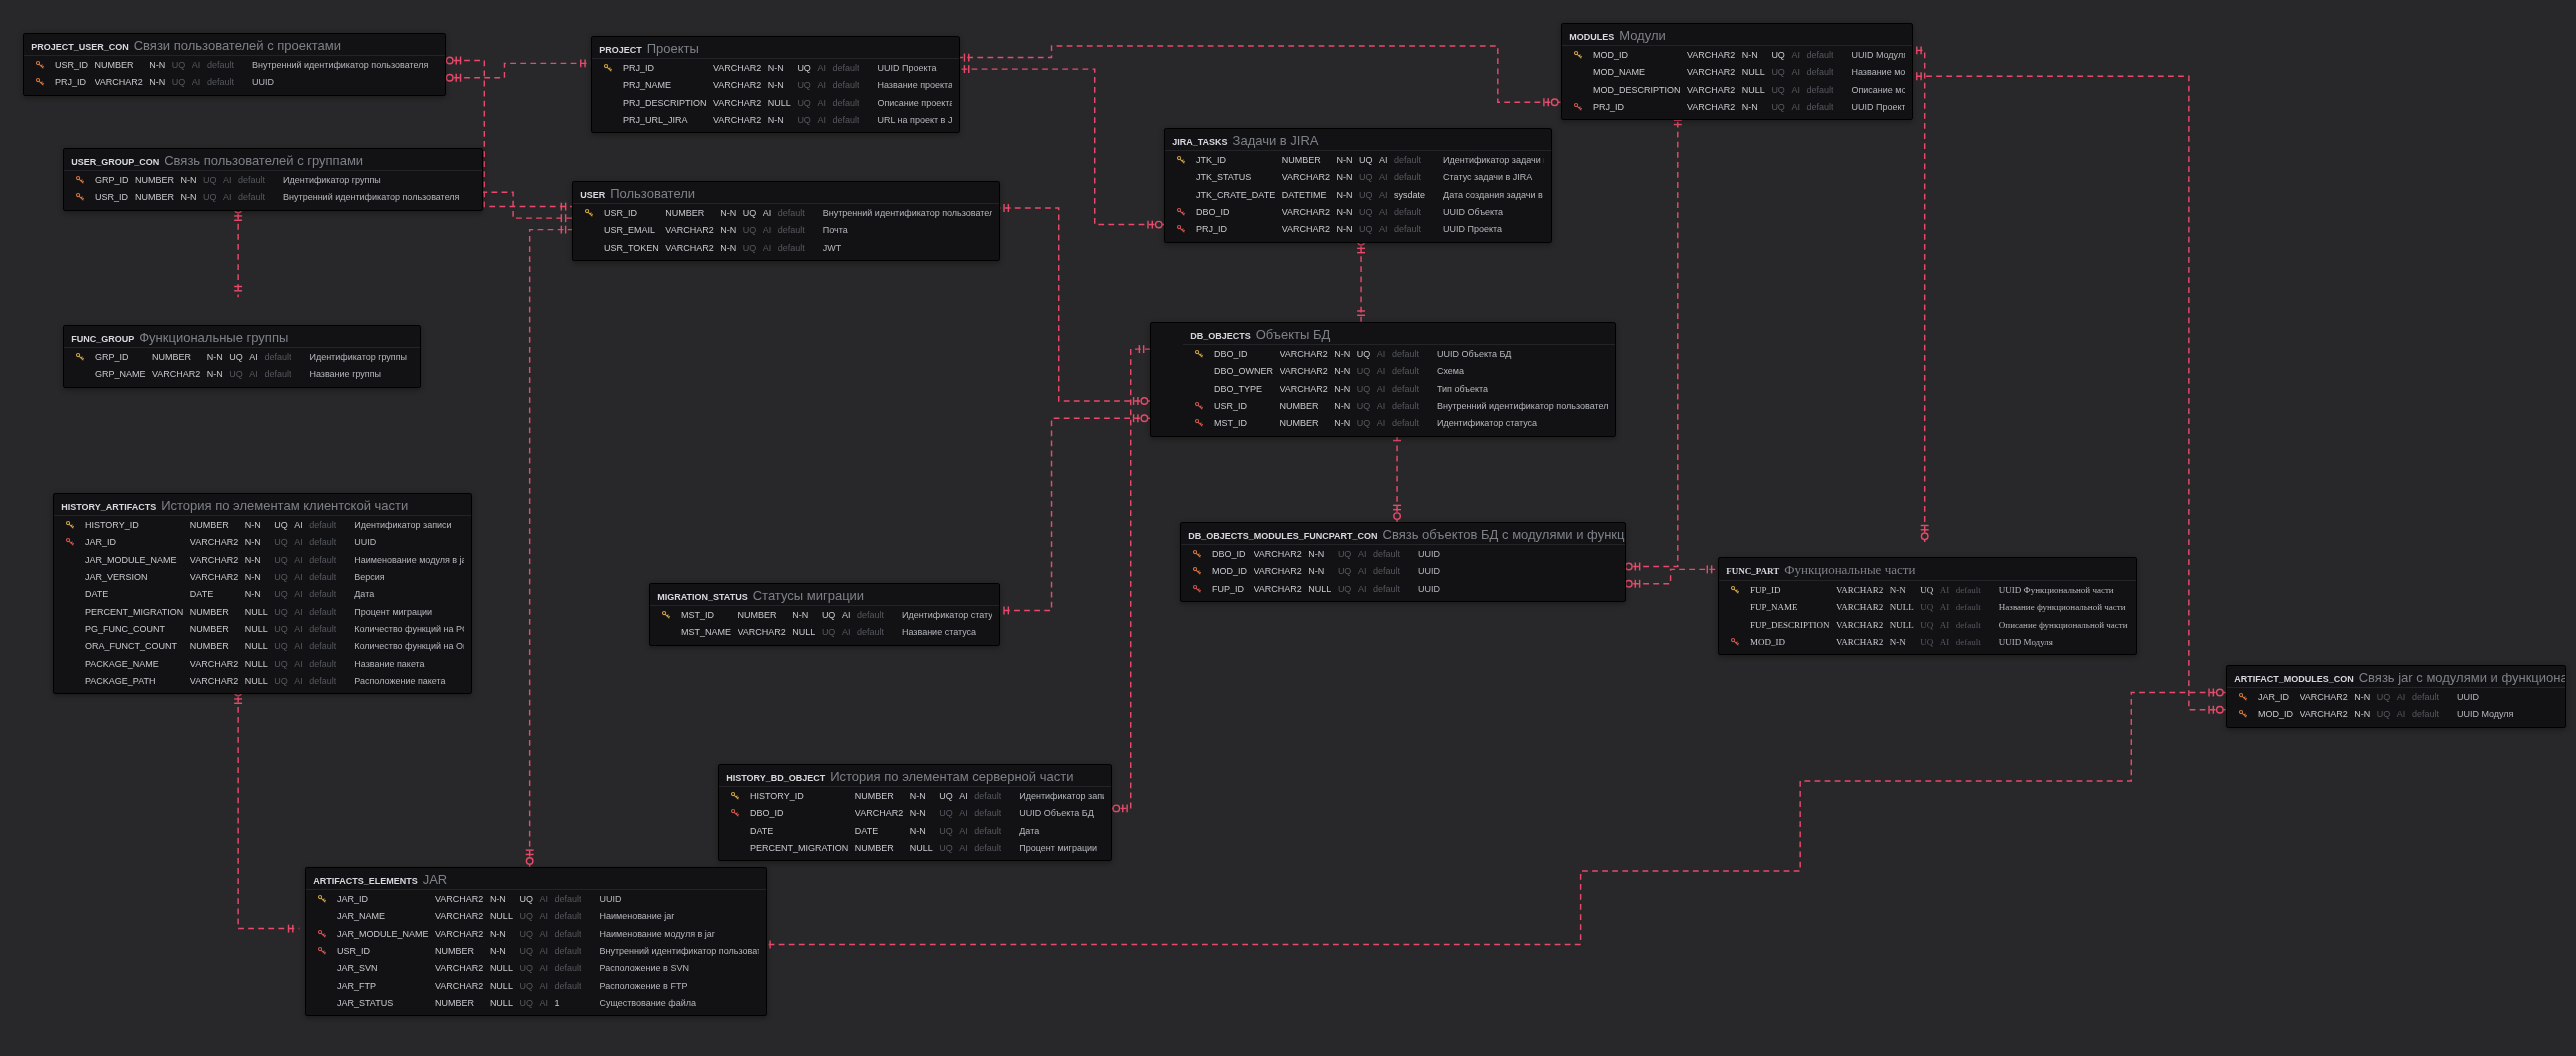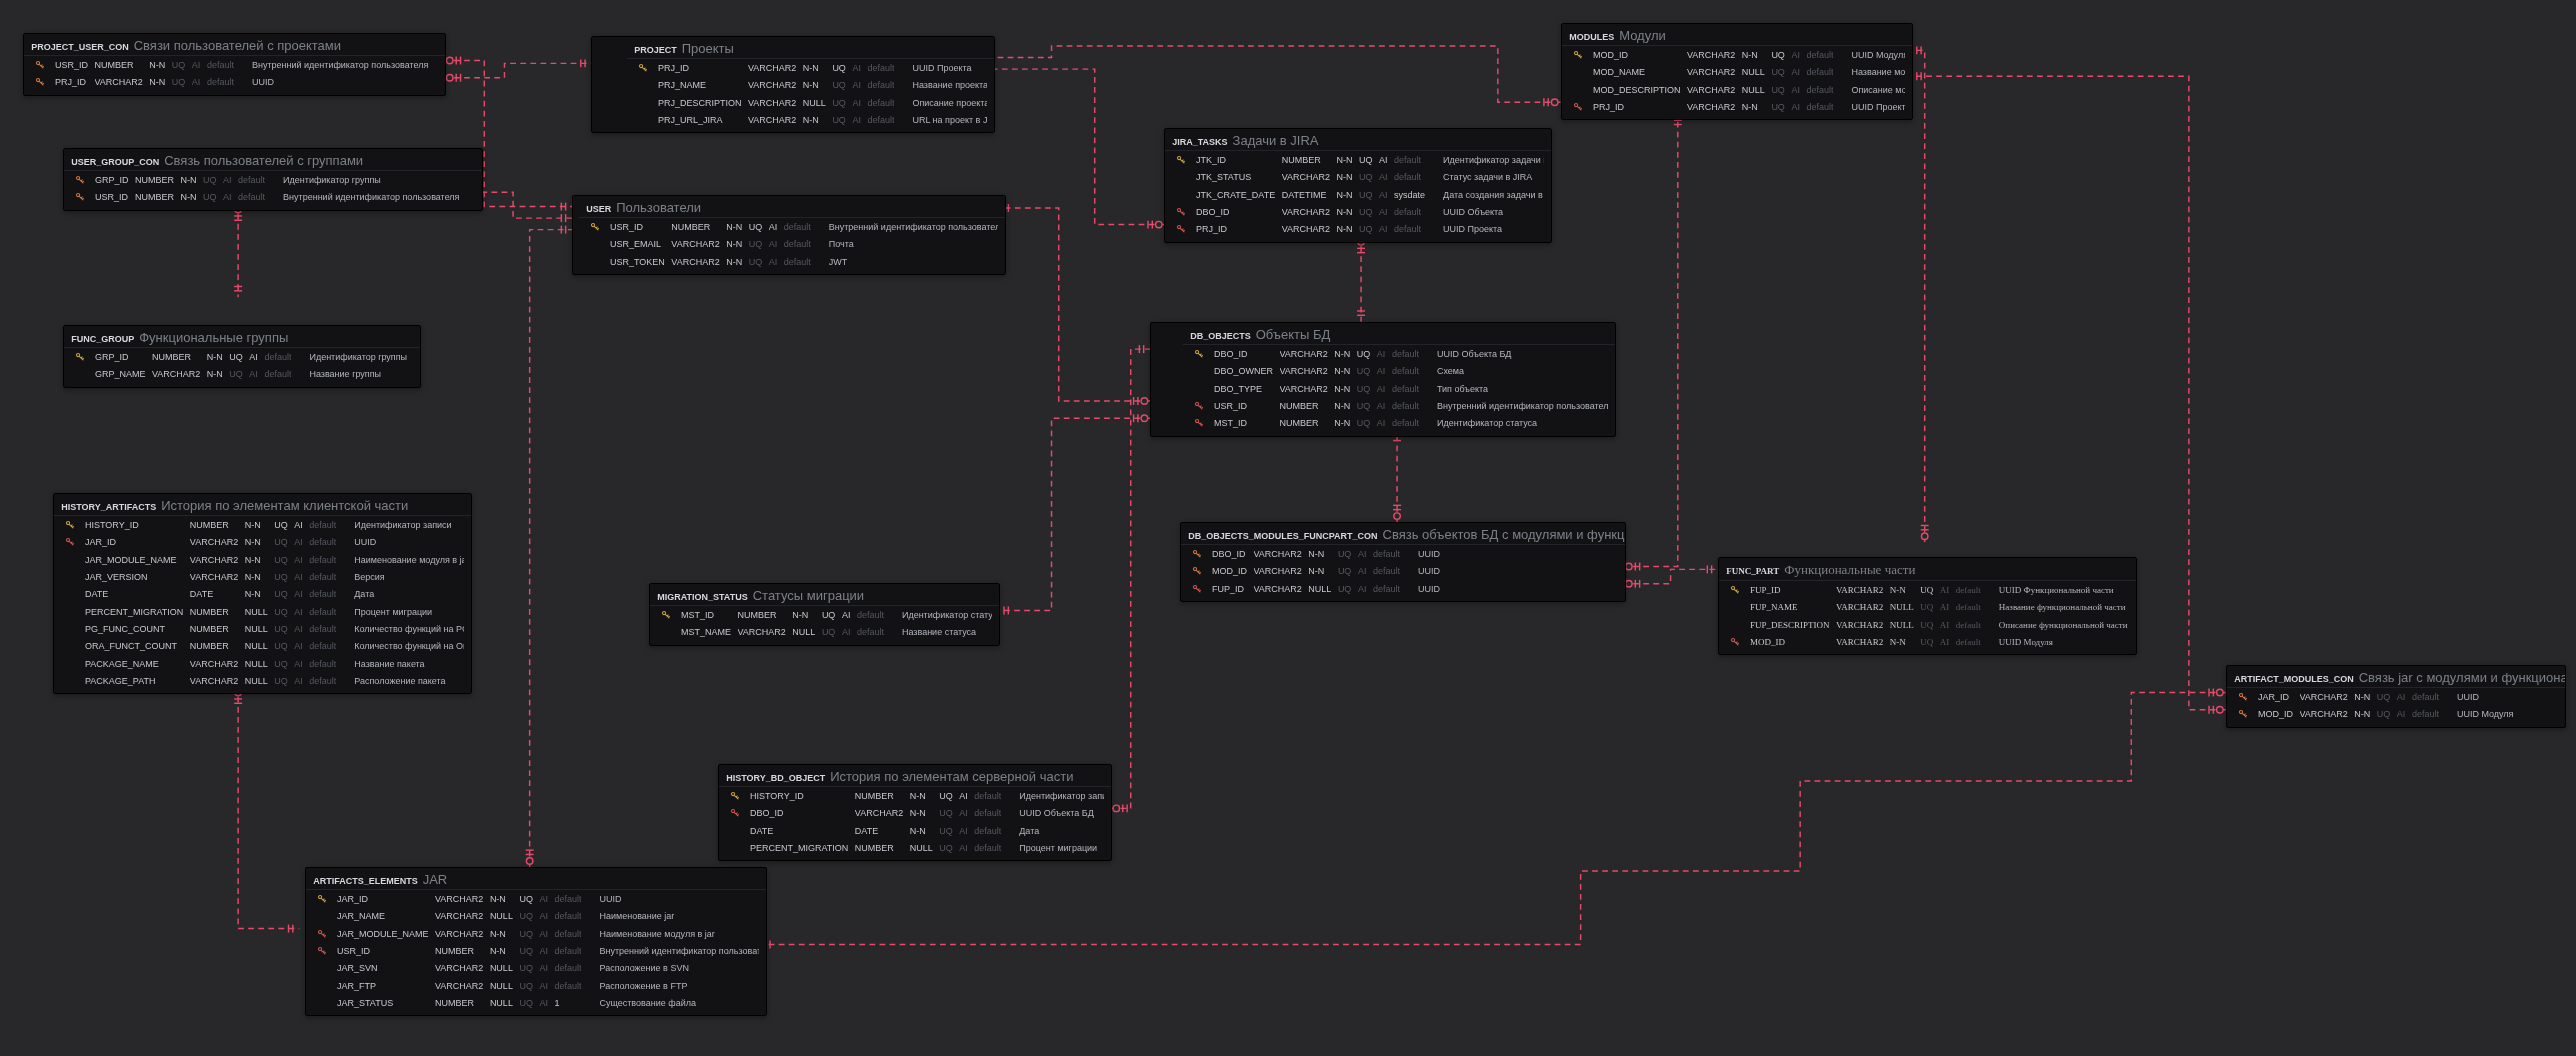--- a/index.html
+++ b/index.html
@@ -248,7 +248,7 @@
         <div class="col-row"><span class="cell c-icon"></span><span class="cell c-name">GRP_NAME</span><span class="cell c-type">VARCHAR2</span><span class="cell c-null">N-N</span><span class="cell flag">UQ</span><span class="cell flag">AI</span><span class="cell flag">default</span><span class="cell c-comment">Название группы</span></div>
       </div>
     </div>
-    <div class="table-card" style="left: 591px; top: 36px; width: 367px; padding-left: 35px;">
+    <div class="table-card" style="left: 591px; top: 36px; width: 367px;">
       <div class="table-header">
         <span class="table-name">PROJECT</span>
         <span class="table-comment">Проекты</span>

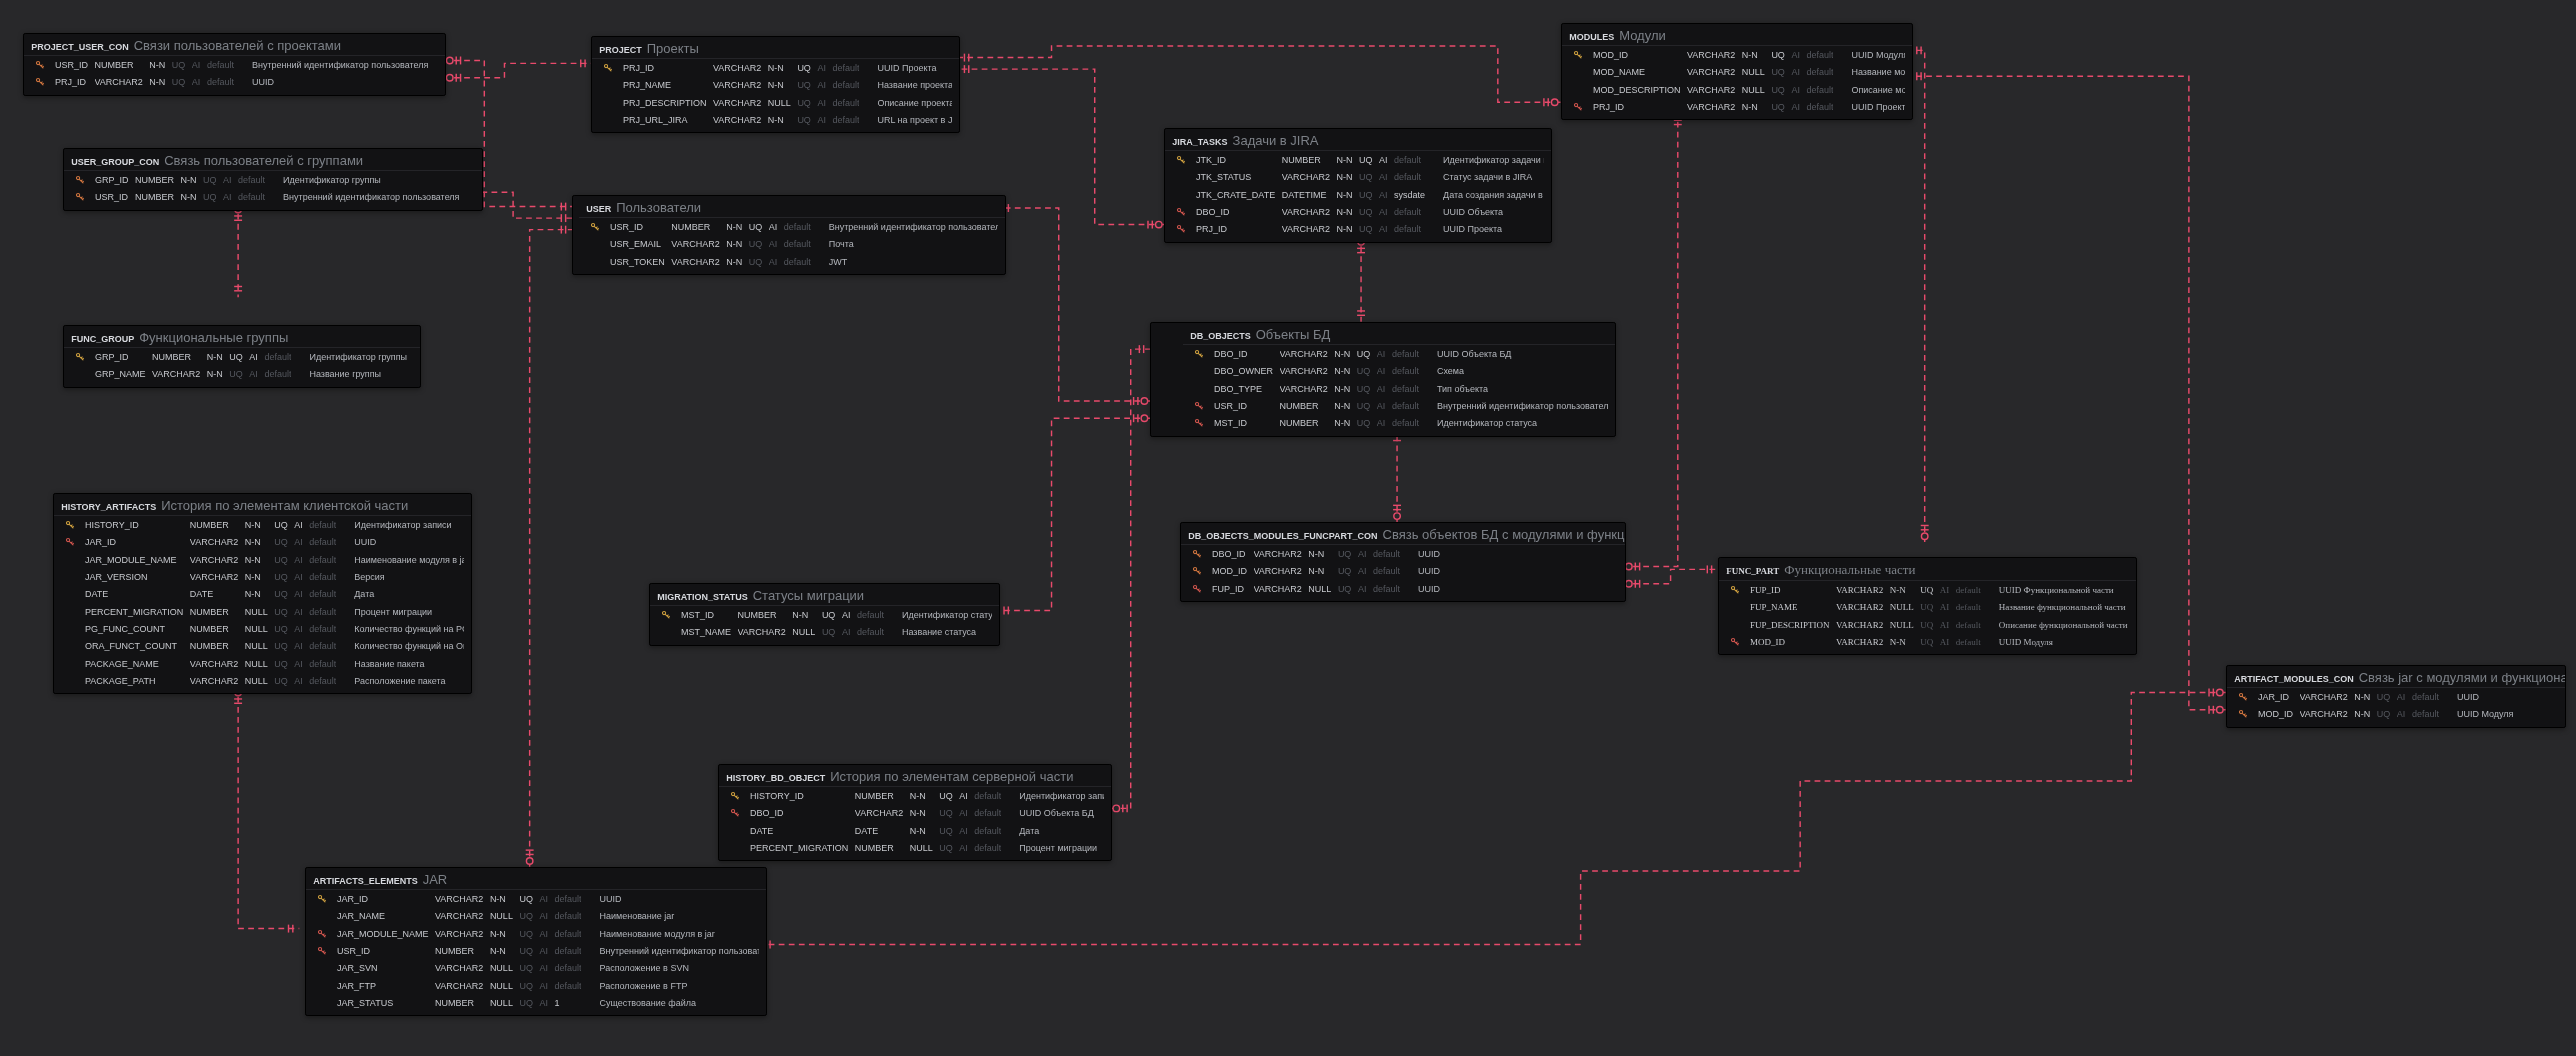--- a/index.html
+++ b/index.html
@@ -263,7 +263,7 @@
         <div class="col-row"><span class="cell c-icon"></span><span class="cell c-name">PRJ_URL_JIRA</span><span class="cell c-type">VARCHAR2</span><span class="cell c-null">N-N</span><span class="cell flag">UQ</span><span class="cell flag">AI</span><span class="cell flag">default</span><span class="cell c-comment">URL на проект в JIRA</span></div>
       </div>
     </div>
-    <div class="table-card" style="left: 572px; top: 195px; width: 426px; padding-left: 6px;">
+    <div class="table-card" style="left: 572px; top: 181px; width: 426px;">
       <div class="table-header">
         <span class="table-name">USER</span>
         <span class="table-comment">Пользователи</span>

